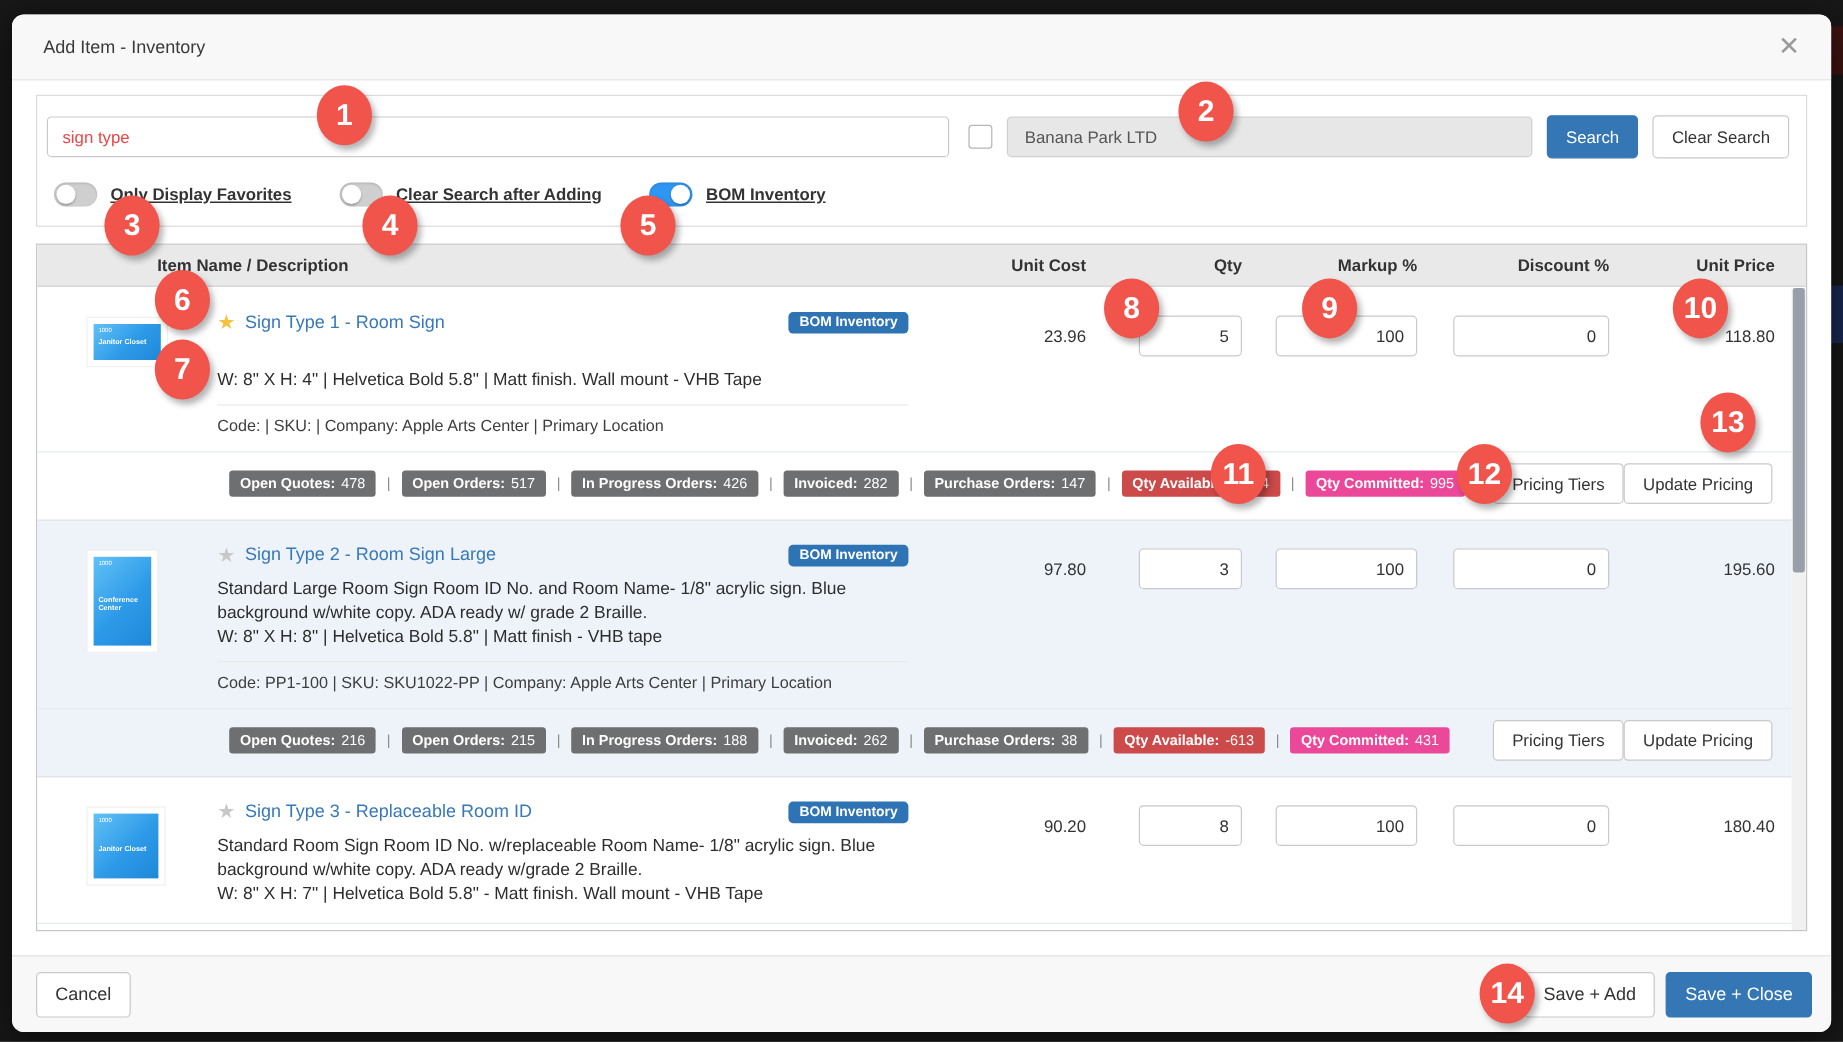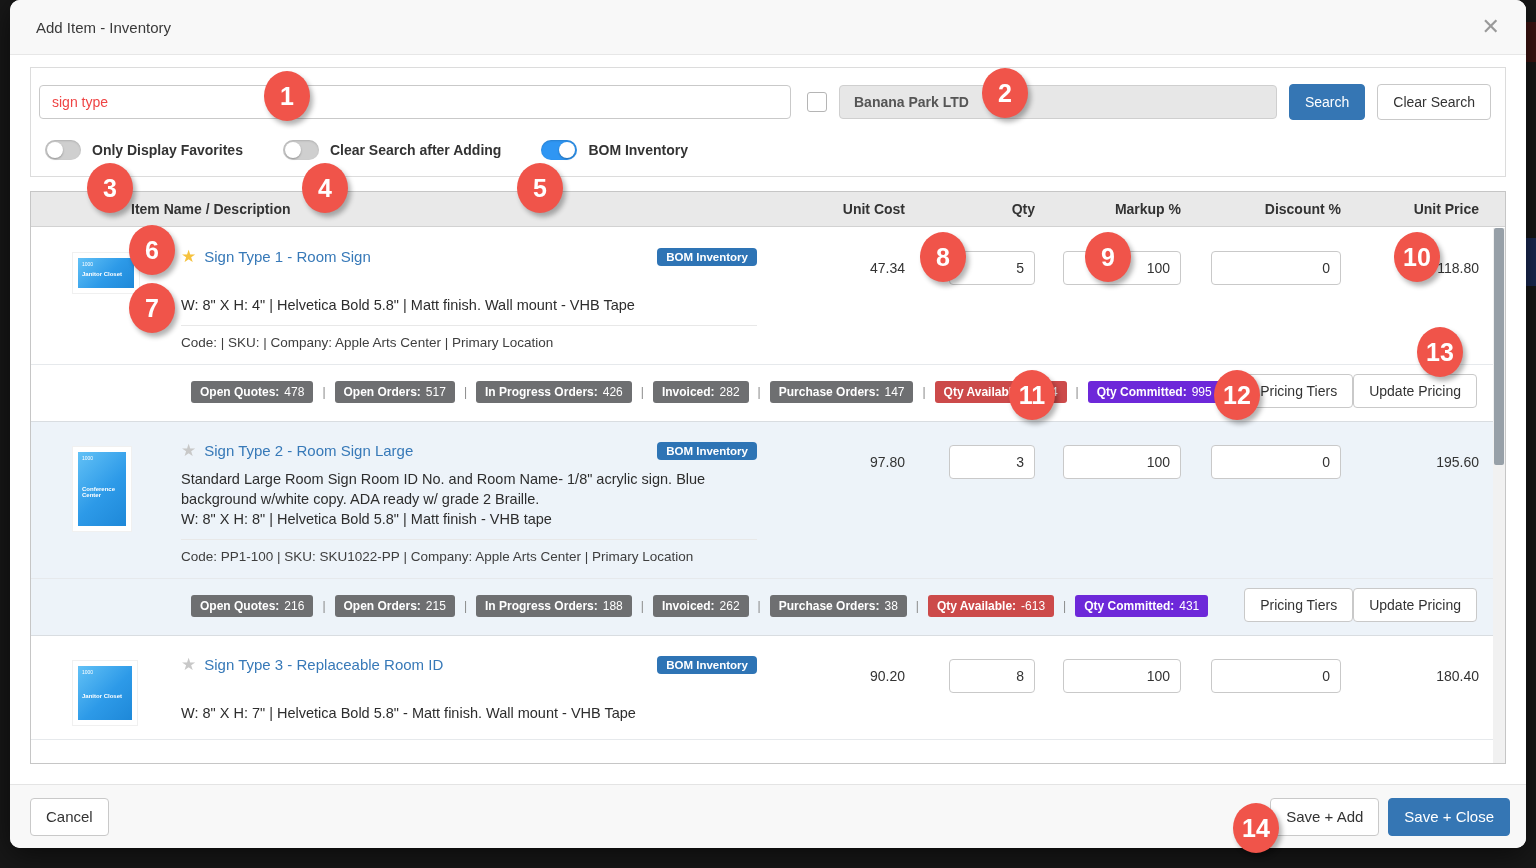--- a/index.html
+++ b/index.html
@@ -8,7 +8,7 @@
   .bg-frag-navy { position:absolute; right:0; top:238px; width:26px; height:48px; background:#1b2a55; }
   .bg-frag-red  { position:absolute; right:0; top:22px;  width:12px; height:40px; background:#3f1412; }
 
-  .modal { position:absolute; left:10px; top:0; width:1516px; height:848px; background:#ffffff;
+  .modal { position:absolute; left:10px; top:12px; width:1516px; height:848px; background:#ffffff;
            border-radius:10px; overflow:hidden; box-shadow:0 6px 30px rgba(0,0,0,.6); }
 
   .modal-header { height:55px; background:#f8f8f8; border-bottom:1px solid #e7e7e7;

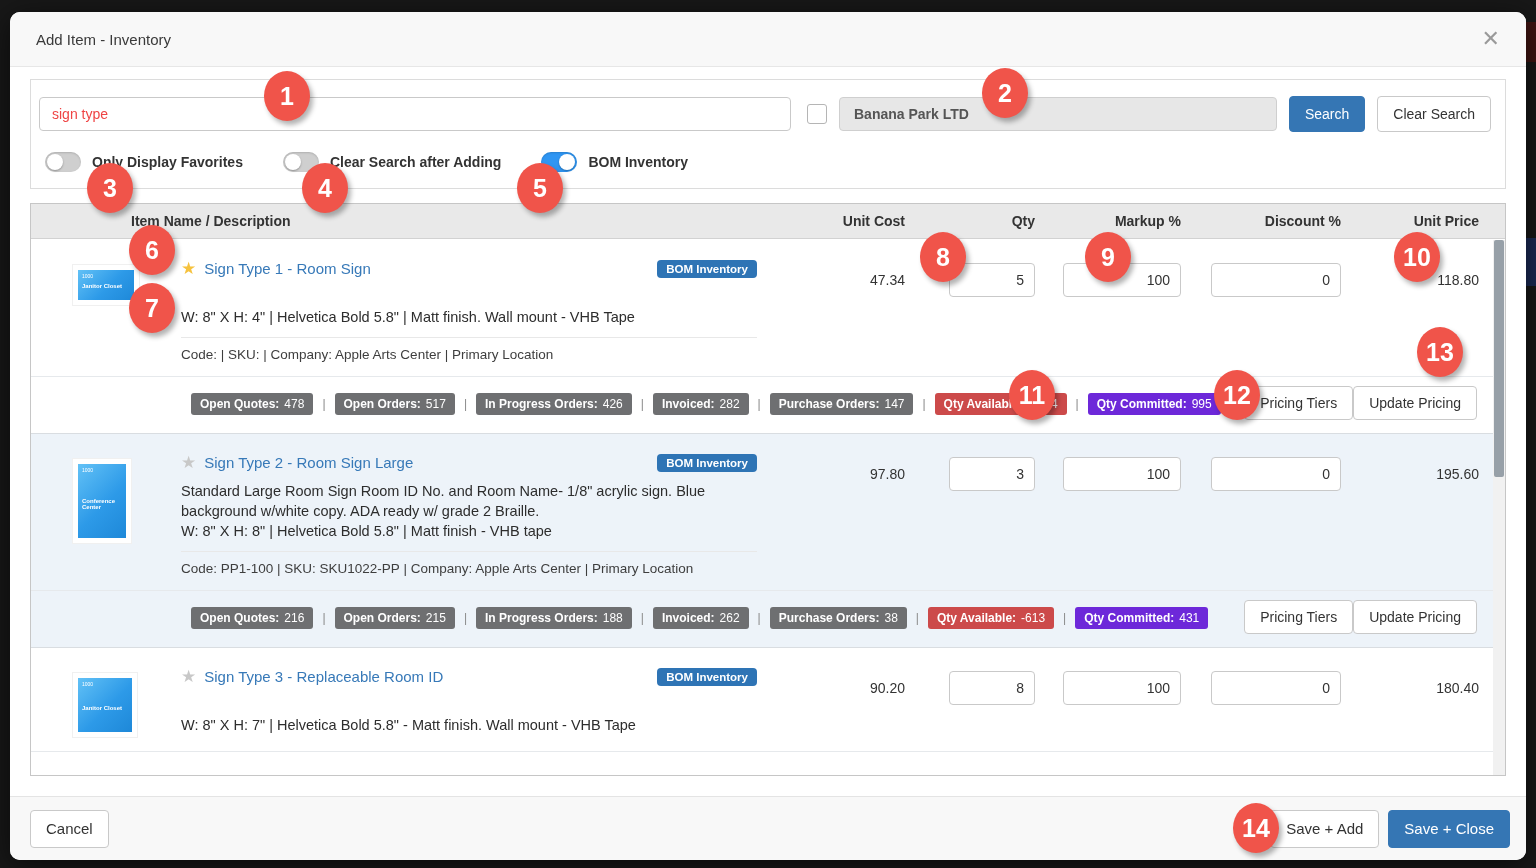--- a/index.html
+++ b/index.html
@@ -24,7 +24,7 @@
               padding:12px 12px; font-size:14px; color:#ef4444; font-family:inherit; }
   .cmp-check { width:20px; height:20px; border:1px solid #b5b5b5; border-radius:3px; background:#fff; margin-left:4px; }
   .cmp-input { flex:1; height:34px; background:#e7e7e7; border:1px solid #cfcfcf; border-radius:4px;
-               padding:0 14px; font-size:14px; font-weight:700; color:#555; font-family:inherit; }
+               padding:0 14px; font-size:14px; font-weight:400; color:#555; font-family:inherit; }
   .btn { height:36px; border-radius:4px; font-size:14px; font-family:inherit; cursor:pointer;
          border:1px solid #c9c9c9; background:#fff; color:#333; padding:0 15px; }
   .btn.primary { background:var(--accent); border-color:var(--accent); color:#fff; }

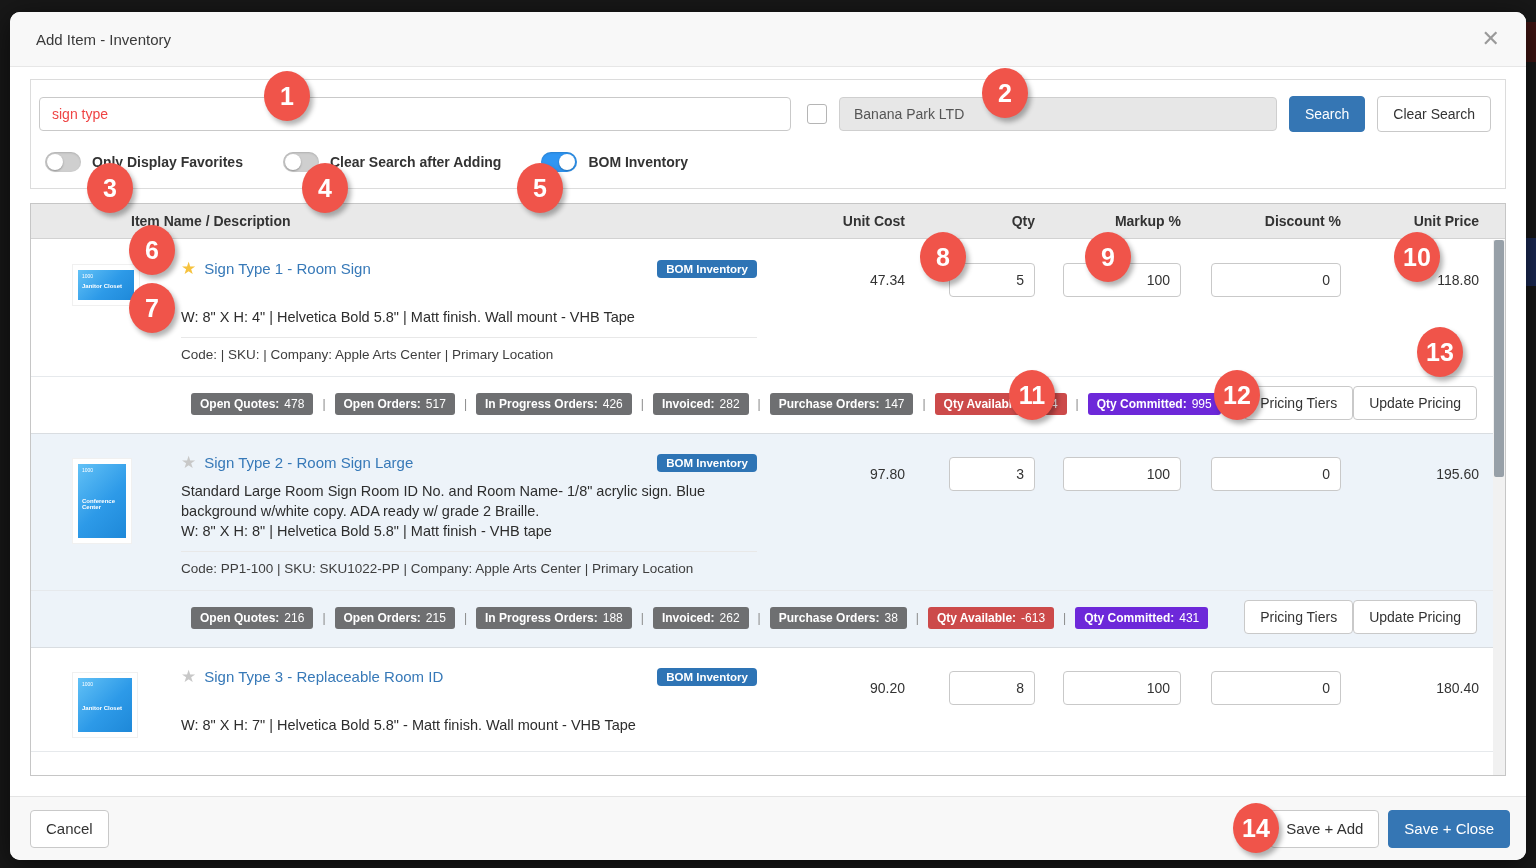--- a/index.html
+++ b/index.html
@@ -31,7 +31,7 @@
   .clear-btn { margin-right:6px; }
 
   .toggles-row { display:flex; align-items:center; padding:6px 14px 16px 14px; gap:40px; }
-  .toggle-wrap { display:flex; align-items:center; gap:11px; }
+  .toggle-wrap { display:flex; align-items:center; gap:11px;text-decoration:underline; }
   .toggle { width:36px; height:20px; border-radius:10px; background:#cfcfcf; position:relative; cursor:pointer;
             box-shadow:inset 0 1px 2px rgba(0,0,0,.15); }
   .toggle .knob { position:absolute; top:2px; left:2px; width:16px; height:16px; border-radius:50%;

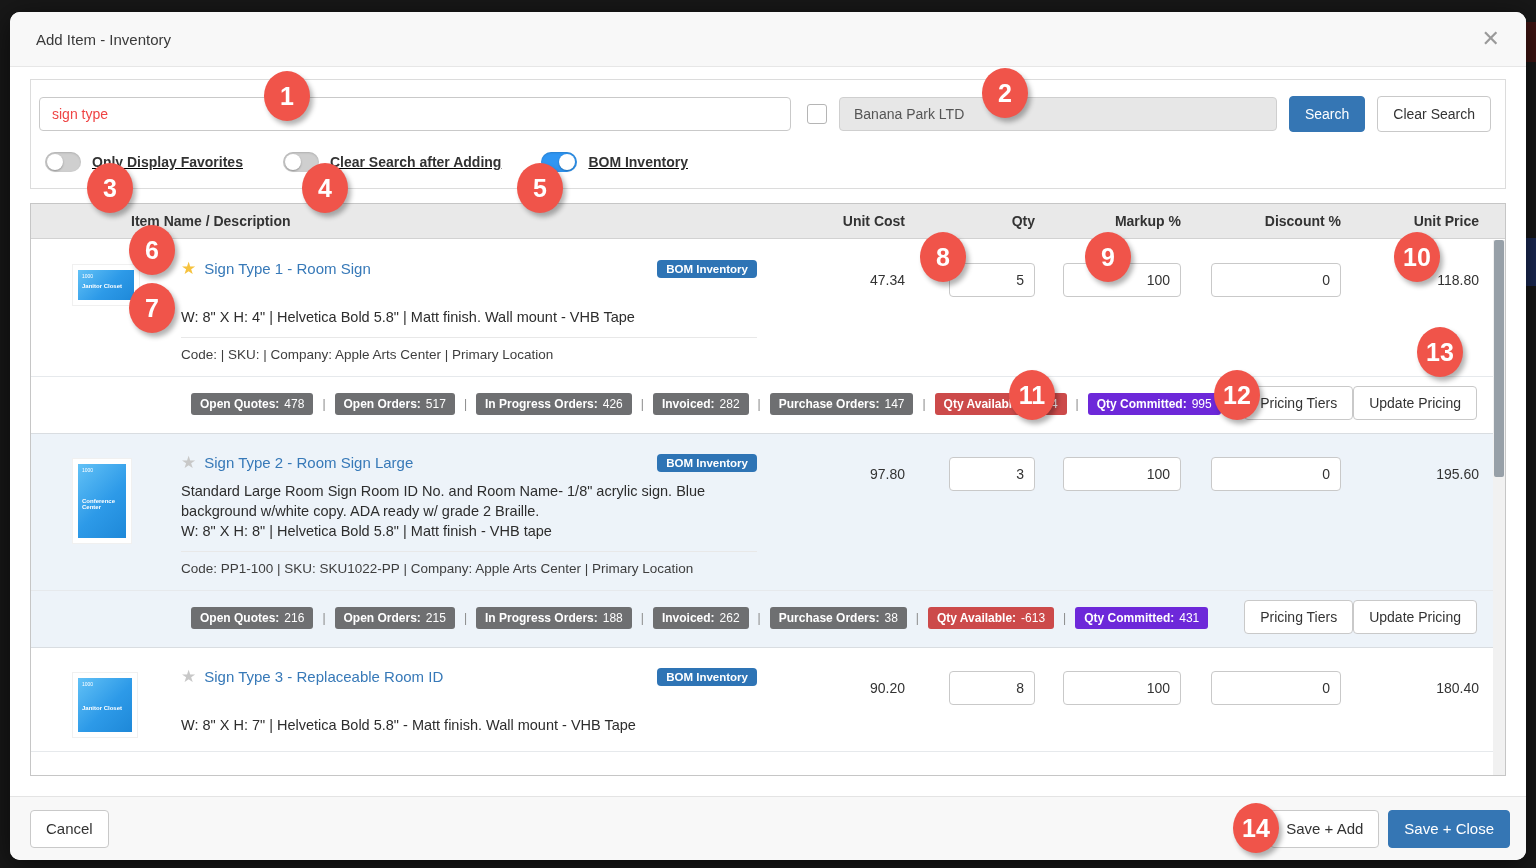--- a/index.html
+++ b/index.html
@@ -182,7 +182,7 @@
         <div class="desc-divider"></div>
         <div class="meta">Code:   |  SKU:   |   Company: Apple Arts Center   |   Primary Location</div>
       </div>
-      <div class="cell-num c-cost">47.34</div>
+      <div class="cell-num c-cost">23.96</div>
       <div class="cell-input c-qty"><input class="num-input w-qty" value="5" style=""></div>
       <div class="cell-input c-markup"><input class="num-input w-markup" value="100" style=""></div>
       <div class="cell-input c-discount"><input class="num-input w-discount" value="0" style=""></div>

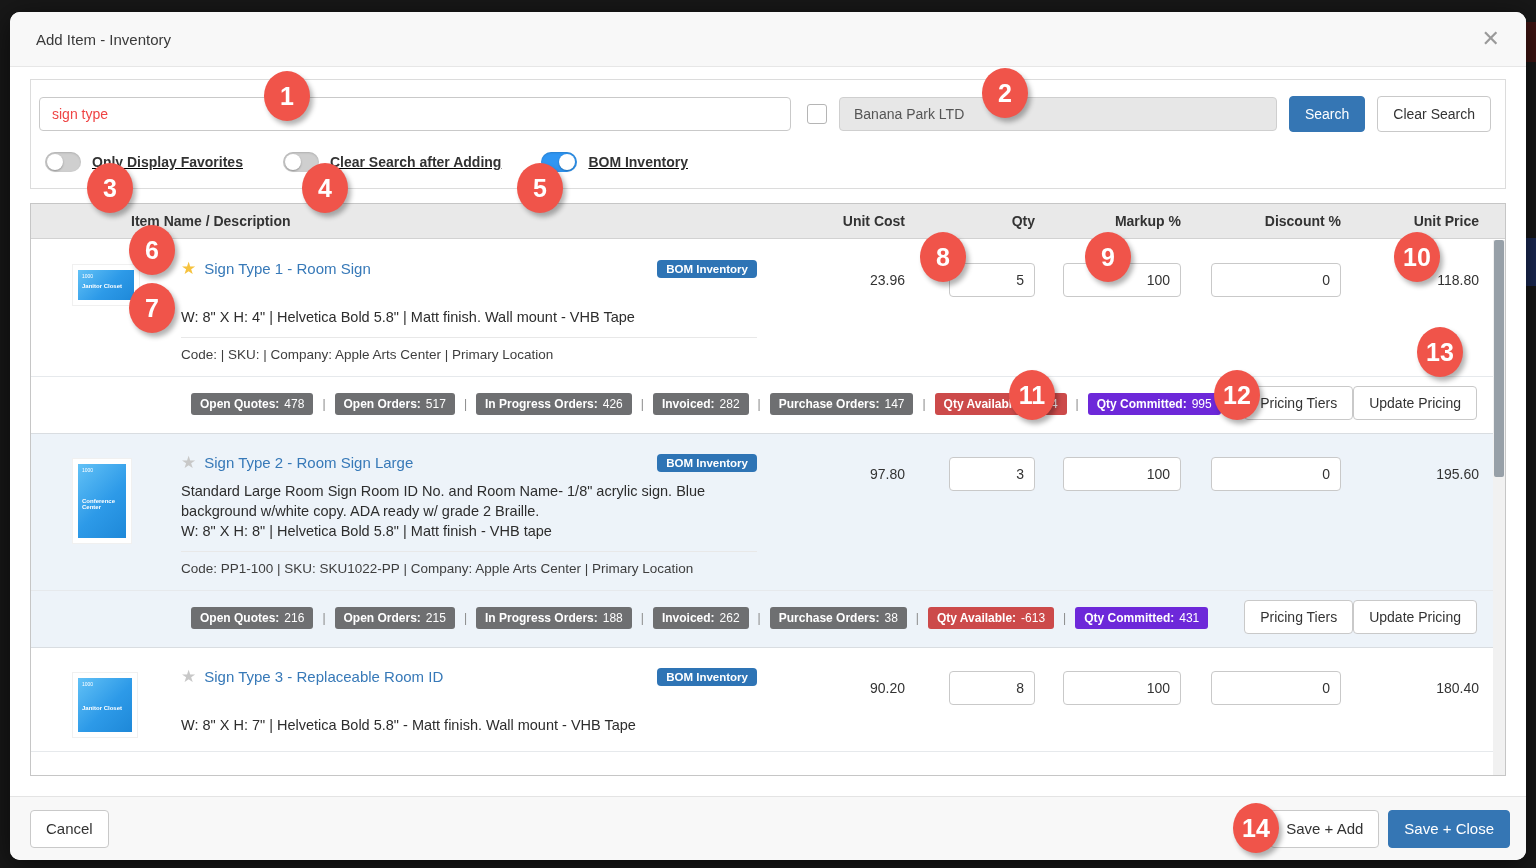--- a/index.html
+++ b/index.html
@@ -91,7 +91,7 @@
                 white-space:nowrap; }
   .stat-badge .v { margin-left:5px; font-weight:400; }
   .stat-badge.red { background:#cc4a4a; }
-  .stat-badge.orange { background:#6d28d9; }
+  .stat-badge.orange { background:#ec4899; }
   .stat-sep { color:#8a8a8a; font-size:12px; margin:0 9px; }
   .stat-actions { margin-left:auto; display:flex; }
   .stat-actions .btn { height:34px; }

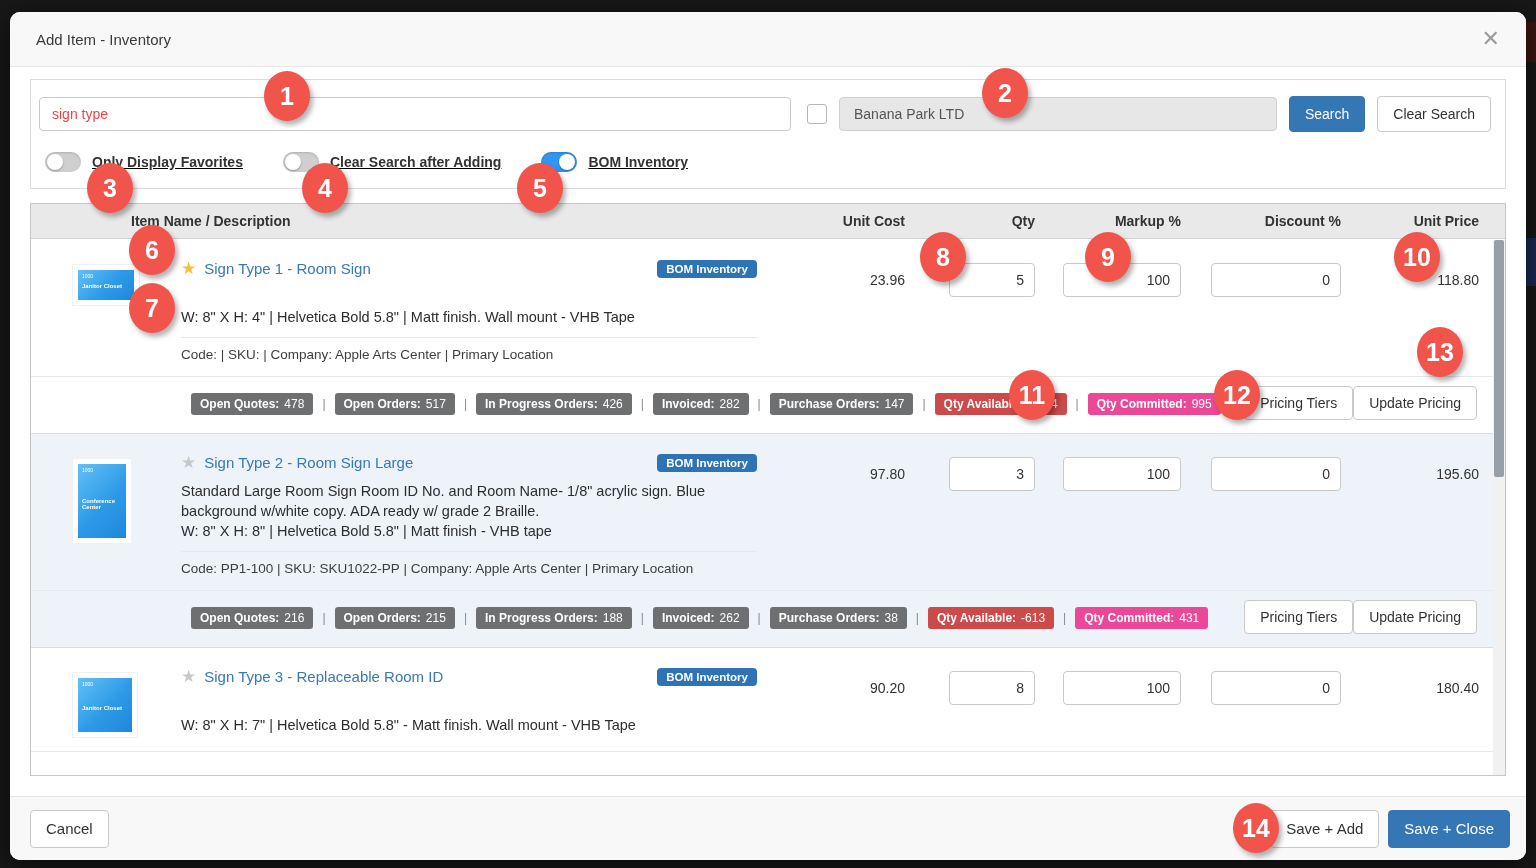--- a/index.html
+++ b/index.html
@@ -252,7 +252,7 @@
           <span class="bom-badge">BOM Inventory</span>
         </div>
         <div class="desc">
-          <br>
+          <span>Standard Room Sign Room ID No. w/replaceable Room Name- 1/8" acrylic sign. Blue background w/white copy. ADA ready w/grade 2 Braille.</span><br>
           <span>W: 8" X H: 7" | Helvetica Bold 5.8" - Matt finish. Wall mount - VHB Tape</span>
         </div>
 

